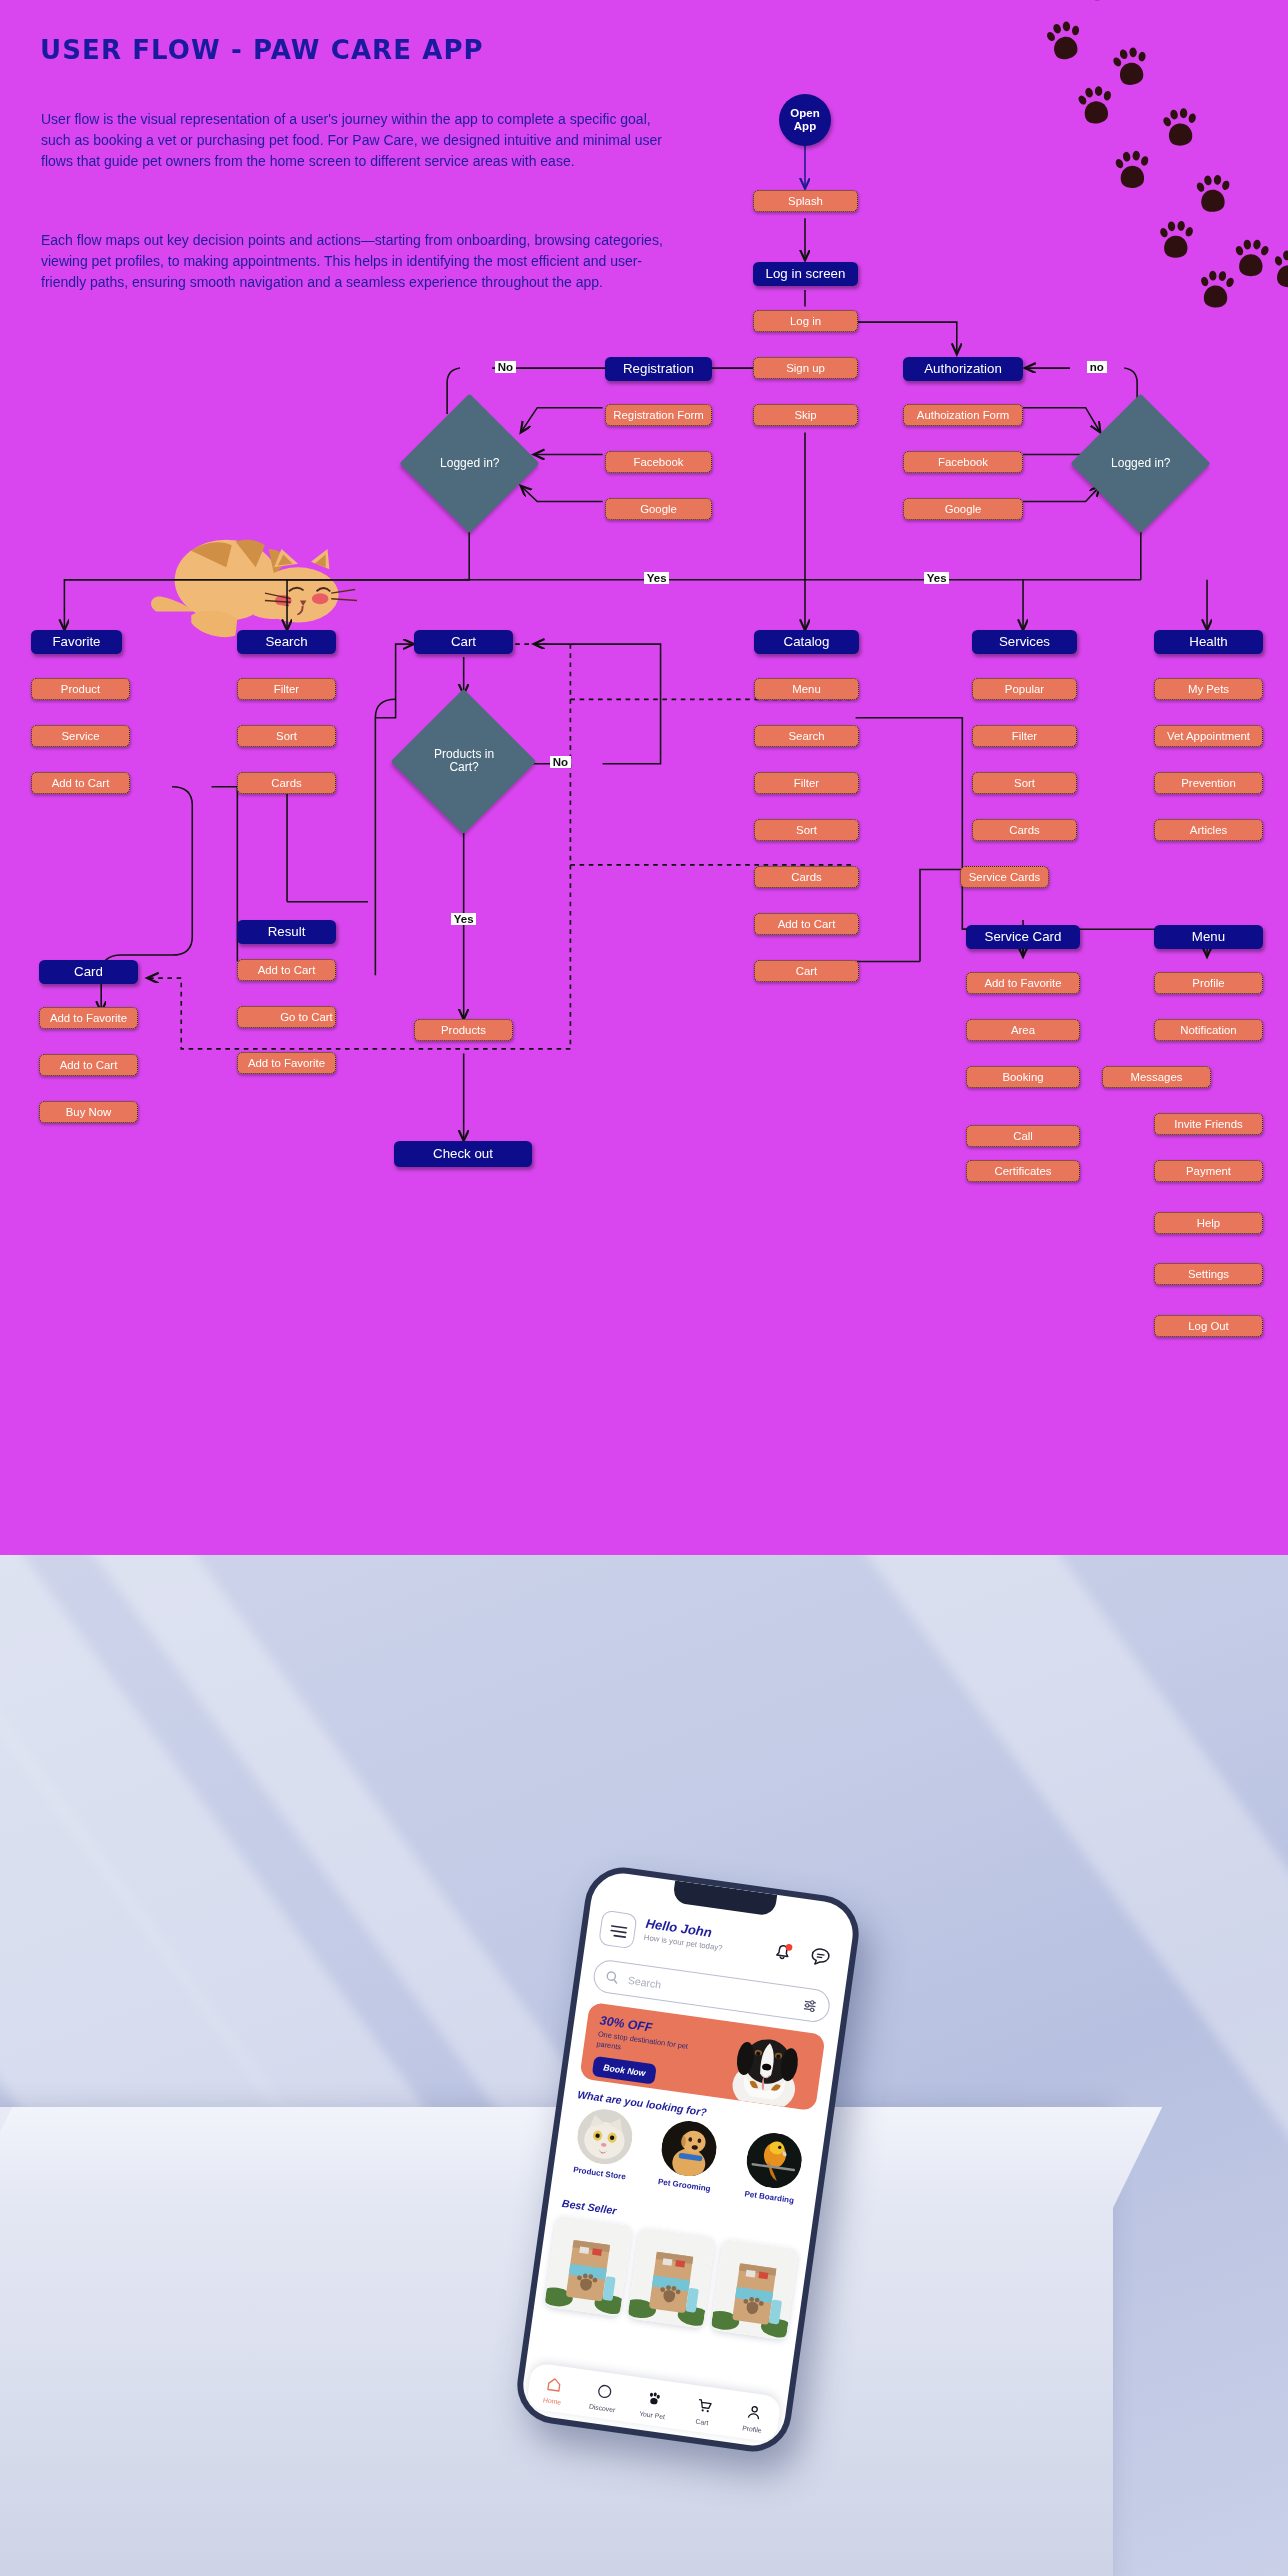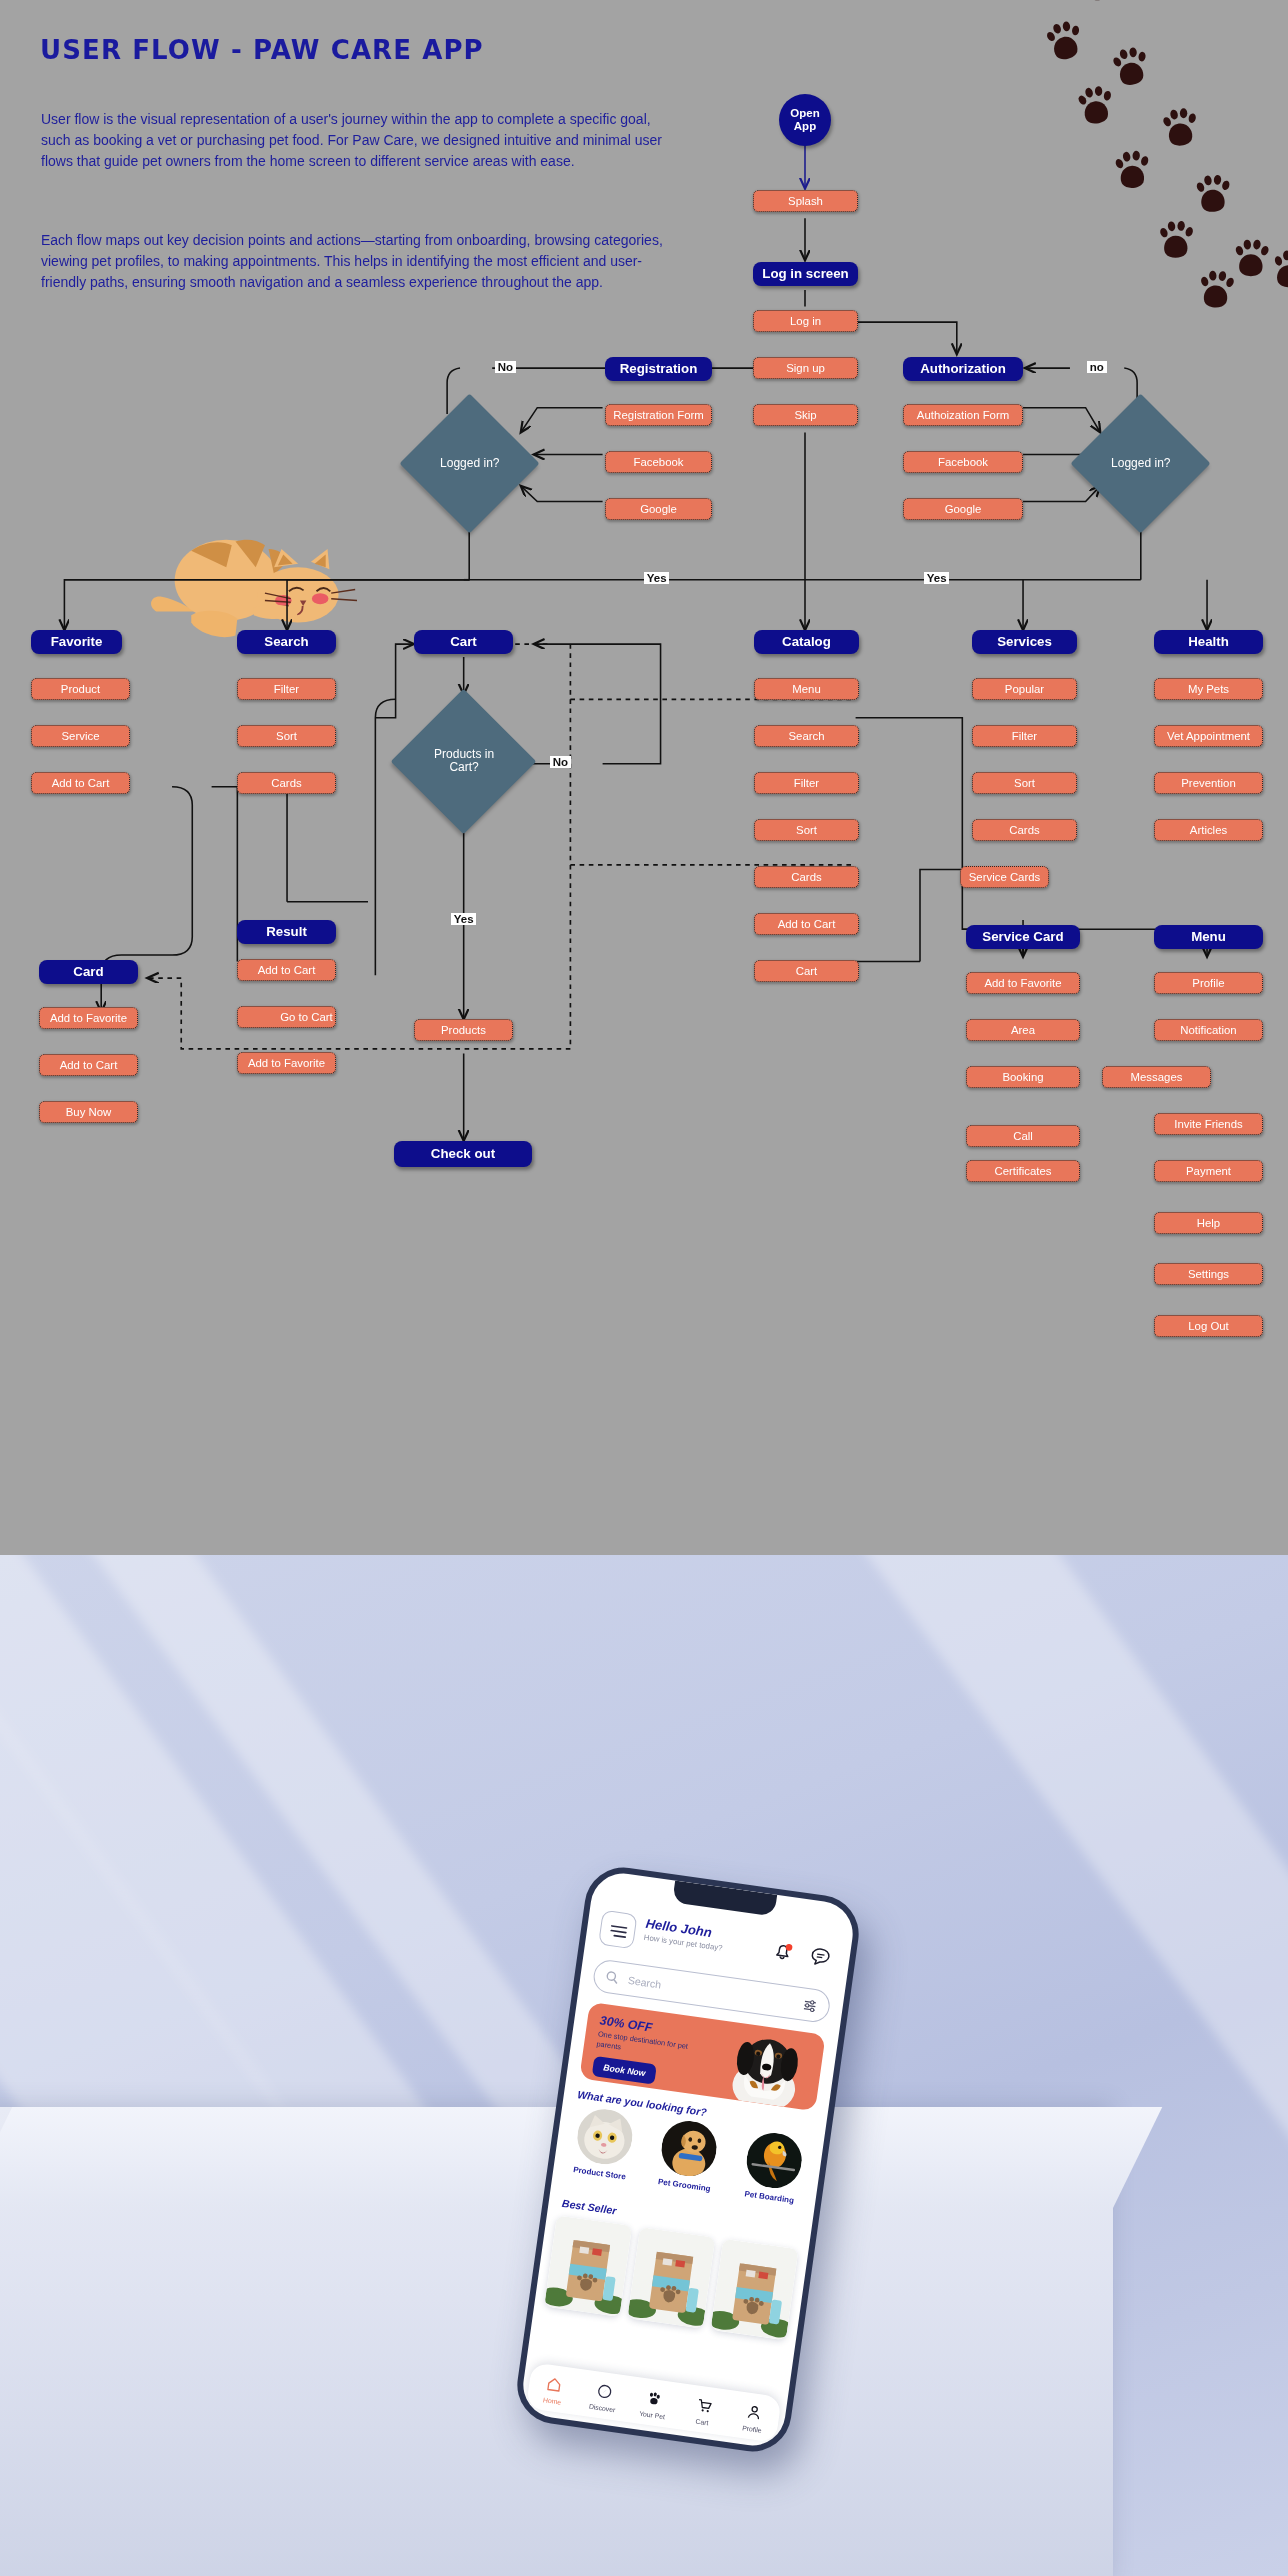--- a/index.html
+++ b/index.html
@@ -14,7 +14,7 @@
   
   #flow-sheet {
     position:absolute; left:0; top:0; width:1288px; height:1555px;
-    background:#a3a3a3; overflow:hidden;
+    background:#d946ef; overflow:hidden;
   }
 
   #page-title {

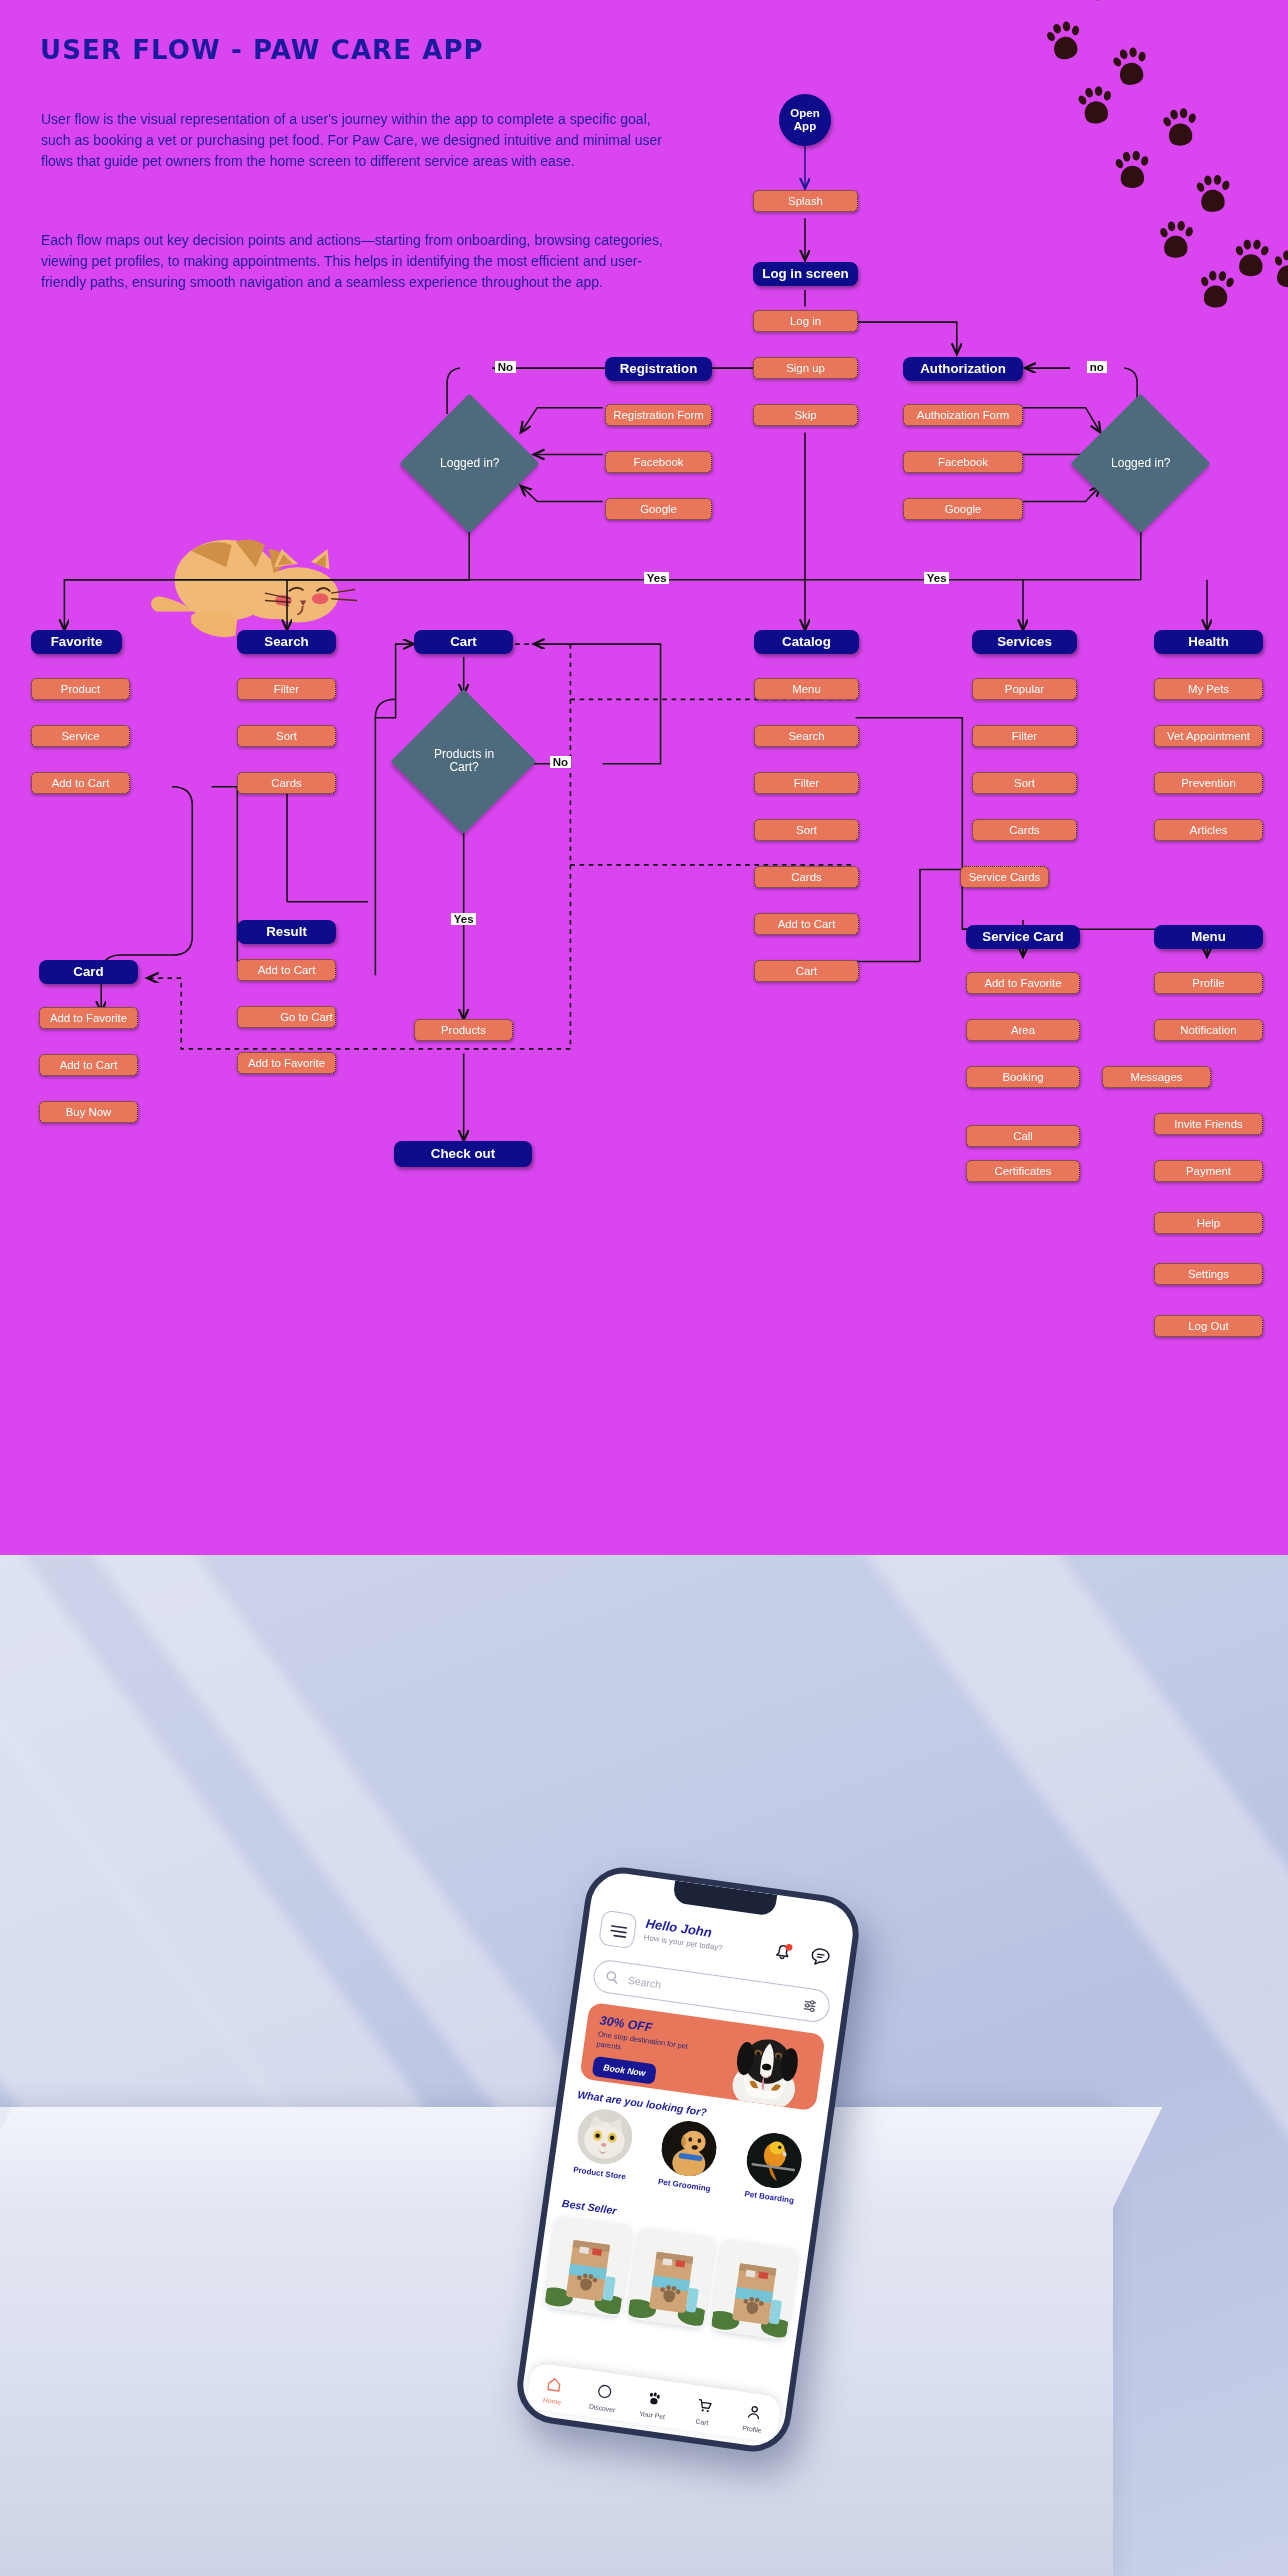--- a/index.html
+++ b/index.html
@@ -38,10 +38,9 @@
     line-height:1.1;
   }
   .n-head {
-    background:#0d0d8c; font-weight:bold; font-size:13.3px;
+    background:#0d0d8c; font-weight:normal; font-size:13.3px;
     box-shadow:1.8px 2.8px 3.7px rgba(0,0,0,.35);
     height:24px;
-    border-radius:8px;
   }
   .n-sub {
     background:#e8765a; font-size:11.4px; font-weight:normal;

